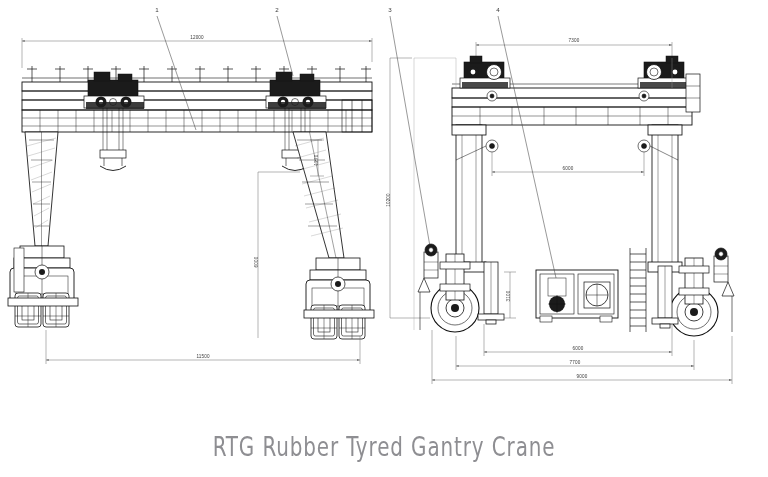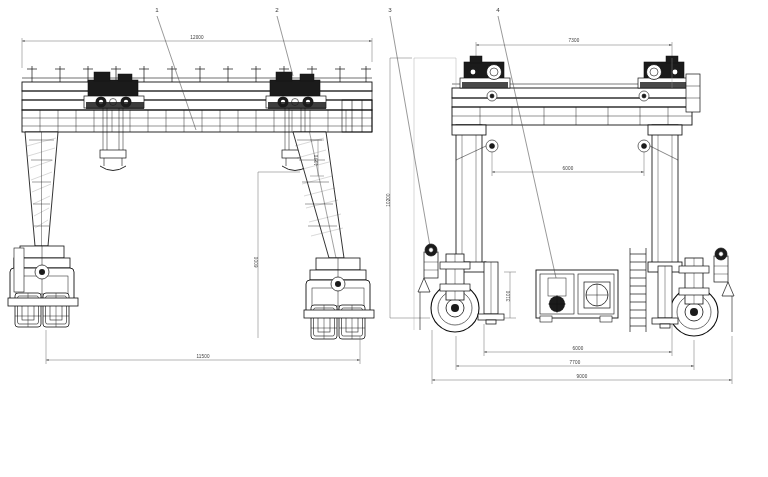--- a/index.html
+++ b/index.html
@@ -488,6 +488,9 @@
 
   </svg>
 
+  <div class="caption-wrap">
+    <div class="caption">RTG Rubber Tyred Gantry Crane</div>
+  </div>
 
 </div>
 

